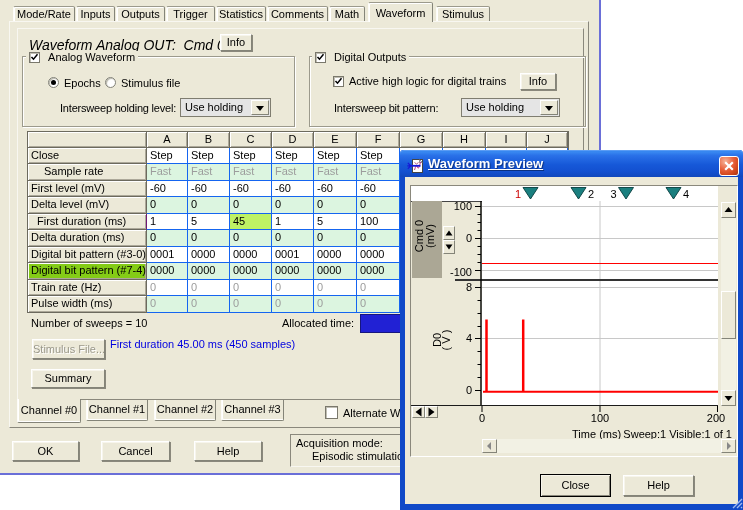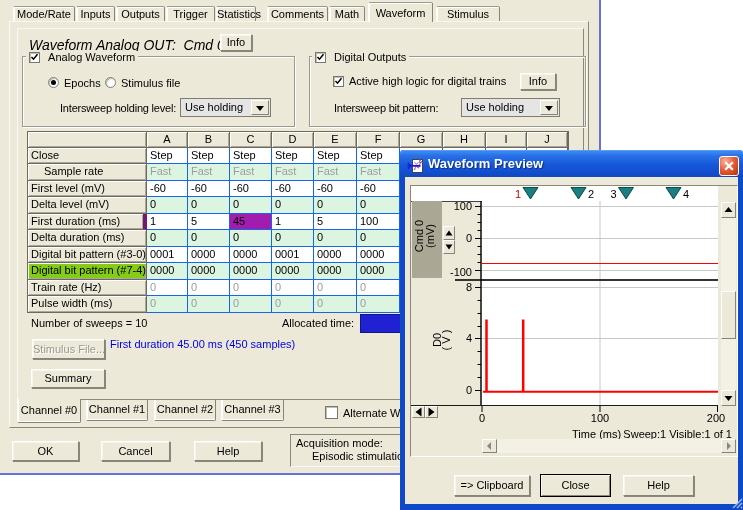--- a/index.html
+++ b/index.html
@@ -43,7 +43,7 @@
     <div class="tab" style="left:76px;top:6px;width:39px;height:15px;line-height:15px;">Inputs</div>
     <div class="tab" style="left:116px;top:6px;width:49px;height:15px;line-height:15px;">Outputs</div>
     <div class="tab" style="left:166px;top:6px;width:49px;height:15px;line-height:15px;">Trigger</div>
-    <div class="tab" style="left:216px;top:6px;width:40px;height:15px;line-height:15px;">Statistics</div>
+    <div class="tab" style="left:216px;top:6px;width:50px;height:15px;line-height:15px;">Statistics</div>
     <div class="tab" style="left:267px;top:6px;width:61px;height:15px;line-height:15px;">Comments</div>
     <div class="tab" style="left:329px;top:6px;width:36px;height:15px;line-height:15px;">Math</div>
     <div class="tab" style="left:436px;top:6px;width:64px;height:15px;line-height:15px;">Stimulus</div>

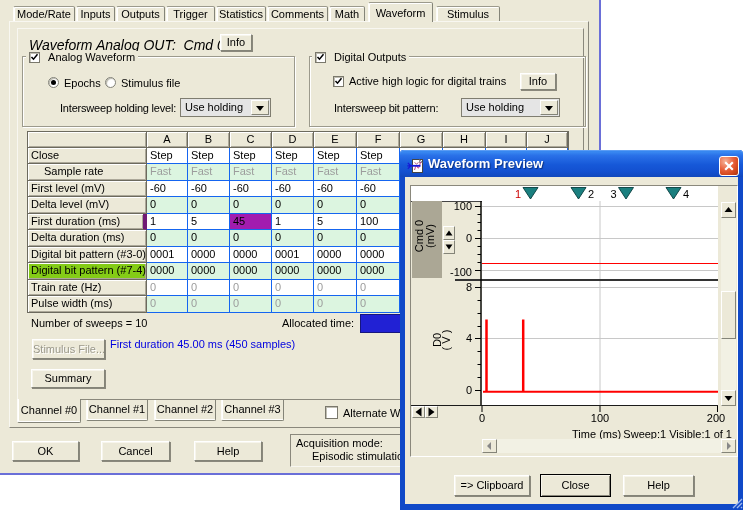--- a/index.html
+++ b/index.html
@@ -46,7 +46,7 @@
     <div class="tab" style="left:216px;top:6px;width:50px;height:15px;line-height:15px;">Statistics</div>
     <div class="tab" style="left:267px;top:6px;width:61px;height:15px;line-height:15px;">Comments</div>
     <div class="tab" style="left:329px;top:6px;width:36px;height:15px;line-height:15px;">Math</div>
-    <div class="tab" style="left:436px;top:6px;width:64px;height:15px;line-height:15px;">Stimulus</div>
+    <div class="tab" style="left:436px;top:6px;width:54px;height:15px;line-height:15px;">Stimulus</div>
   </div>
 
 <div class="abs" style="left:9px;top:21px;width:580px;height:407px;background:#ECE9D8;

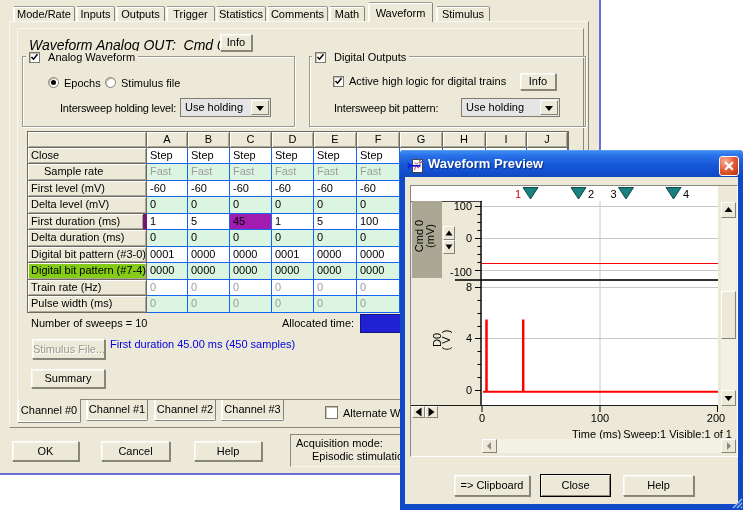--- a/index.html
+++ b/index.html
@@ -262,7 +262,7 @@
     <path d="M0.8 4.8 l2.6 2.7 M0.3 7.8 h3.2 M0.8 10.8 l2.6 -2.7" stroke="#1818d8" stroke-width="1.2" fill="none"></path>
   </svg>
   <div class="abs" style="left:28px;top:6px;color:#fff;font-size:13px;font-weight:bold;
-    text-shadow:1px 1px 1px #0a3080;">Waveform Preview</div>
+    text-shadow:1px 1px 1px #0a3080;text-decoration:underline;">Waveform Preview</div>
 
   <div class="abs" style="left:319px;top:6px;width:20px;height:20px;border-radius:3px;
     background:radial-gradient(circle at 30% 25%,#f6b49a 0%,#e8613c 45%,#d4491f 70%,#a83312 100%);

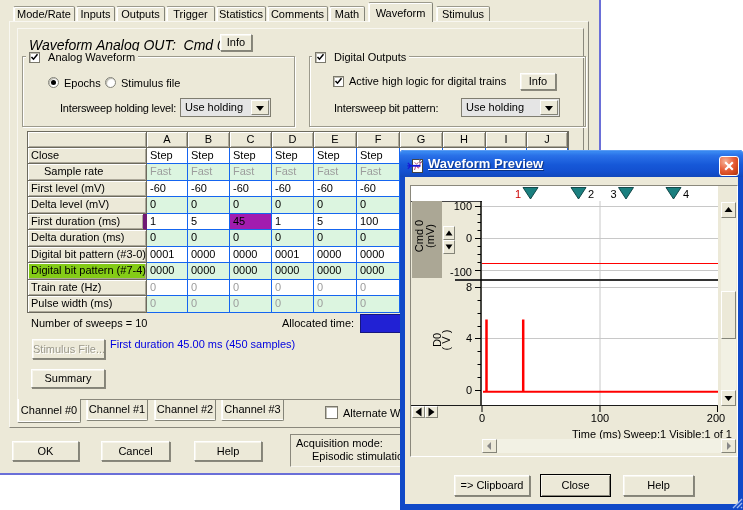--- a/index.html
+++ b/index.html
@@ -155,7 +155,7 @@
       <div class="abs" style="left:443px;top:197px;width:43px;height:17px;box-sizing:border-box;background:#dcf5e0;border-right:1px solid #1565f0;border-bottom:1px solid #1565f0;color:#000;font-size:11px;line-height:15px;padding-left:3px;white-space:nowrap;overflow:hidden;">0</div>
       <div class="abs" style="left:486px;top:197px;width:41px;height:17px;box-sizing:border-box;background:#dcf5e0;border-right:1px solid #1565f0;border-bottom:1px solid #1565f0;color:#000;font-size:11px;line-height:15px;padding-left:3px;white-space:nowrap;overflow:hidden;">0</div>
       <div class="abs" style="left:527px;top:197px;width:41px;height:17px;box-sizing:border-box;background:#dcf5e0;border-right:1px solid #1565f0;border-bottom:1px solid #1565f0;color:#000;font-size:11px;line-height:15px;padding-left:3px;white-space:nowrap;overflow:hidden;">0</div>
-      <div class="abs" style="left:28px;top:214px;width:119px;height:16px;box-sizing:border-box;background:#ECE9D8;border-right:4px solid #701a75;border-bottom:1px solid #6c6a5e;box-shadow:inset 1px 1px 0 #fff, inset -1px -1px 0 #aca899;font-size:11px;line-height:15px;padding-left:3px;white-space:nowrap;overflow:hidden;">First duration (ms)</div>
+      <div class="abs" style="left:28px;top:214px;width:119px;height:16px;box-sizing:border-box;background:#ECE9D8;border-right:1px solid #701a75;border-bottom:1px solid #6c6a5e;box-shadow:inset 1px 1px 0 #fff, inset -1px -1px 0 #aca899;font-size:11px;line-height:15px;padding-left:9px;white-space:nowrap;overflow:hidden;">First duration (ms)</div>
       <div class="abs" style="left:147px;top:214px;width:41px;height:16px;box-sizing:border-box;background:#ffffff;border-right:1px solid #1565f0;border-bottom:1px solid #1565f0;color:#000;font-size:11px;line-height:15px;padding-left:3px;white-space:nowrap;overflow:hidden;">1</div>
       <div class="abs" style="left:188px;top:214px;width:42px;height:16px;box-sizing:border-box;background:#ffffff;border-right:1px solid #1565f0;border-bottom:1px solid #1565f0;color:#000;font-size:11px;line-height:15px;padding-left:3px;white-space:nowrap;overflow:hidden;">5</div>
       <div class="abs" style="left:230px;top:214px;width:42px;height:16px;box-sizing:border-box;background:#a21caf;border-right:1px solid #1565f0;border-bottom:1px solid #1565f0;color:#000;font-size:11px;line-height:15px;padding-left:3px;white-space:nowrap;overflow:hidden;">45</div>

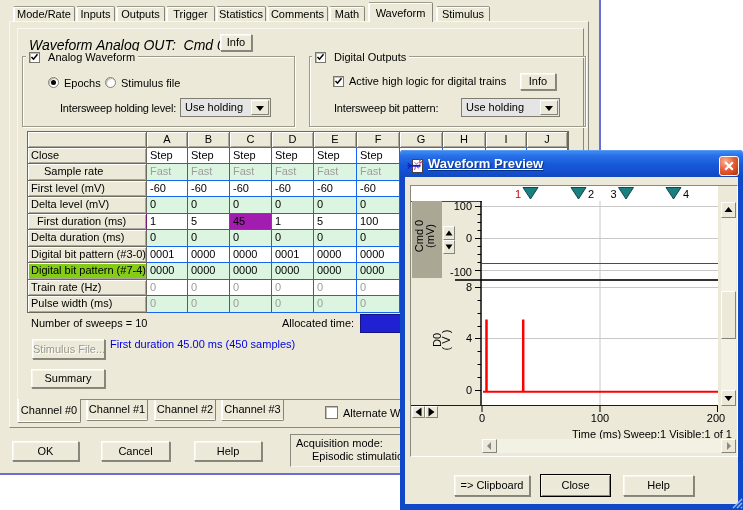--- a/index.html
+++ b/index.html
@@ -158,7 +158,7 @@
       <div class="abs" style="left:28px;top:214px;width:119px;height:16px;box-sizing:border-box;background:#ECE9D8;border-right:1px solid #701a75;border-bottom:1px solid #6c6a5e;box-shadow:inset 1px 1px 0 #fff, inset -1px -1px 0 #aca899;font-size:11px;line-height:15px;padding-left:9px;white-space:nowrap;overflow:hidden;">First duration (ms)</div>
       <div class="abs" style="left:147px;top:214px;width:41px;height:16px;box-sizing:border-box;background:#ffffff;border-right:1px solid #1565f0;border-bottom:1px solid #1565f0;color:#000;font-size:11px;line-height:15px;padding-left:3px;white-space:nowrap;overflow:hidden;">1</div>
       <div class="abs" style="left:188px;top:214px;width:42px;height:16px;box-sizing:border-box;background:#ffffff;border-right:1px solid #1565f0;border-bottom:1px solid #1565f0;color:#000;font-size:11px;line-height:15px;padding-left:3px;white-space:nowrap;overflow:hidden;">5</div>
-      <div class="abs" style="left:230px;top:214px;width:42px;height:16px;box-sizing:border-box;background:#a21caf;border-right:1px solid #1565f0;border-bottom:1px solid #1565f0;color:#000;font-size:11px;line-height:15px;padding-left:3px;white-space:nowrap;overflow:hidden;">45</div>
+      <div class="abs" style="left:230px;top:214px;width:42px;height:16px;box-sizing:border-box;background:#bef264;border-right:1px solid #1565f0;border-bottom:1px solid #1565f0;color:#000;font-size:11px;line-height:15px;padding-left:3px;white-space:nowrap;overflow:hidden;">45</div>
       <div class="abs" style="left:272px;top:214px;width:42px;height:16px;box-sizing:border-box;background:#ffffff;border-right:1px solid #1565f0;border-bottom:1px solid #1565f0;color:#000;font-size:11px;line-height:15px;padding-left:3px;white-space:nowrap;overflow:hidden;">1</div>
       <div class="abs" style="left:314px;top:214px;width:43px;height:16px;box-sizing:border-box;background:#ffffff;border-right:1px solid #1565f0;border-bottom:1px solid #1565f0;color:#000;font-size:11px;line-height:15px;padding-left:3px;white-space:nowrap;overflow:hidden;">5</div>
       <div class="abs" style="left:357px;top:214px;width:43px;height:16px;box-sizing:border-box;background:#ffffff;border-right:1px solid #1565f0;border-bottom:1px solid #1565f0;color:#000;font-size:11px;line-height:15px;padding-left:3px;white-space:nowrap;overflow:hidden;">100</div>

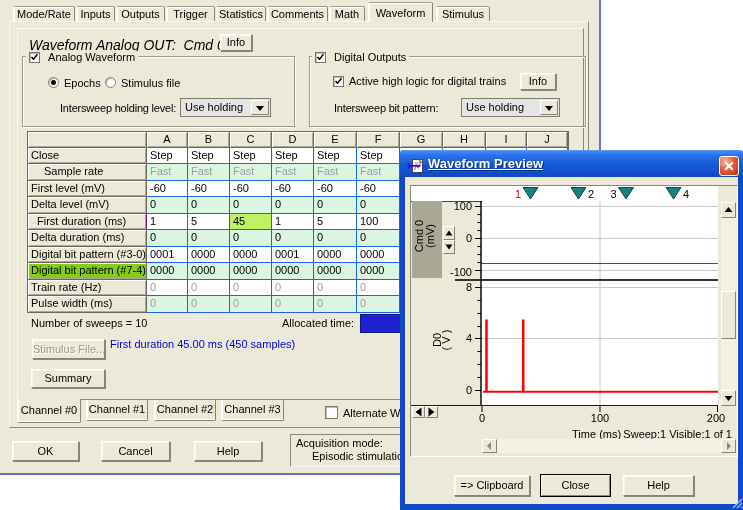--- a/index.html
+++ b/index.html
@@ -407,7 +407,6 @@
         <path d="M5 2 L9 6 L5 10 z" fill="#888"></path>
       </svg></div>
 
-  <div class="btn" style="left:54px;top:325px;width:76px;height:21px;line-height:19px;">=&gt; Clipboard</div>
   <div class="btn" style="left:140px;top:324px;width:71px;height:23px;line-height:19px;border:1px solid #000;
     box-shadow:inset 1px 1px 0 #F7F5EC, inset -1px -1px 0 #8a887c;line-height:21px;">Close</div>
   <div class="btn" style="left:223px;top:325px;width:71px;height:21px;line-height:19px;">Help</div>

